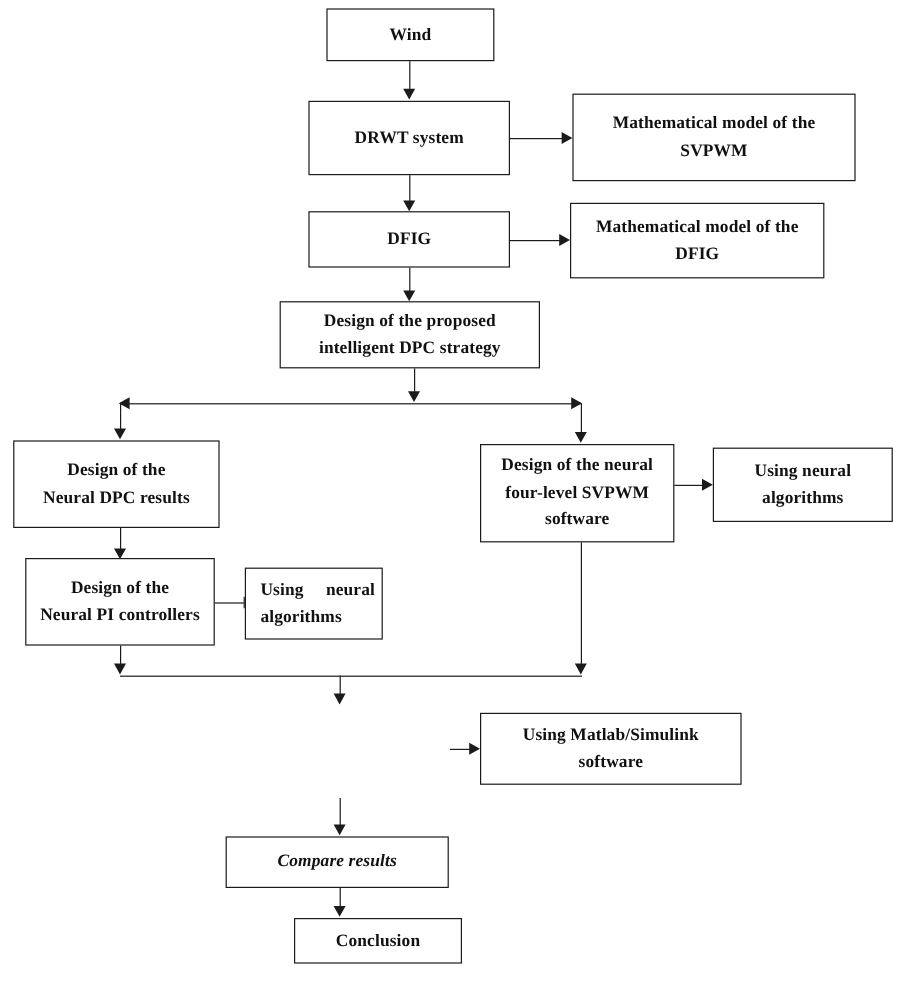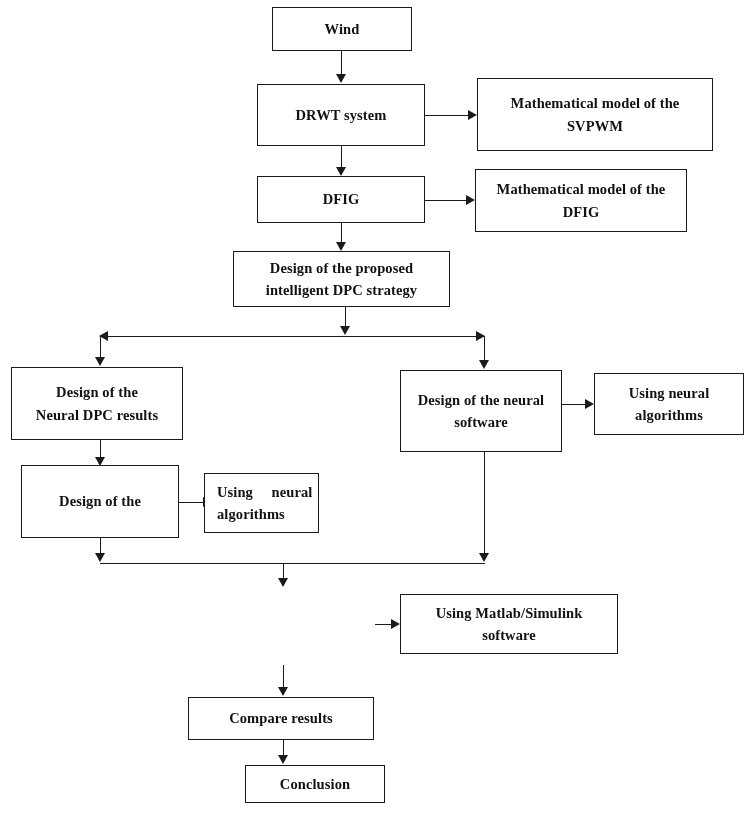--- a/index.html
+++ b/index.html
@@ -163,6 +163,7 @@
 
   <div class="node" style="left:400px; top:370px; width:162px; height:82px;">
     <span class="line">Design of the neural</span>
+    <span class="line">four-level SVPWM</span>
     <span class="line">software</span>
   </div>
 

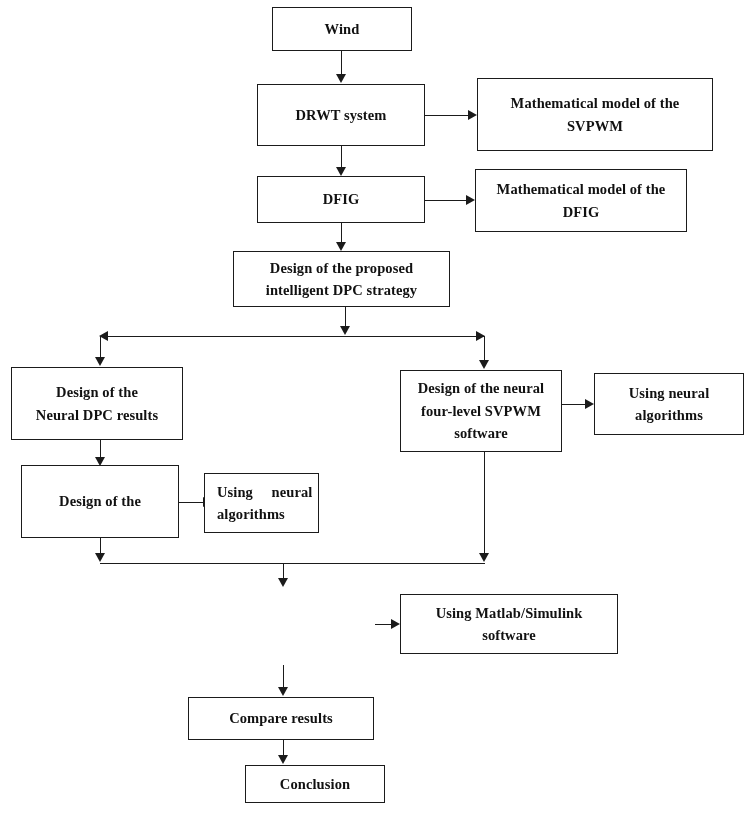--- a/index.html
+++ b/index.html
@@ -151,6 +151,7 @@
 
   <div class="node" style="left:21px; top:465px; width:158px; height:73px;">
     <span class="line">Design of the</span>
+    <span class="line">Neural PI controllers</span>
   </div>
 
   <div class="hline" style="left:179px; top:502px; width:25px;"></div>

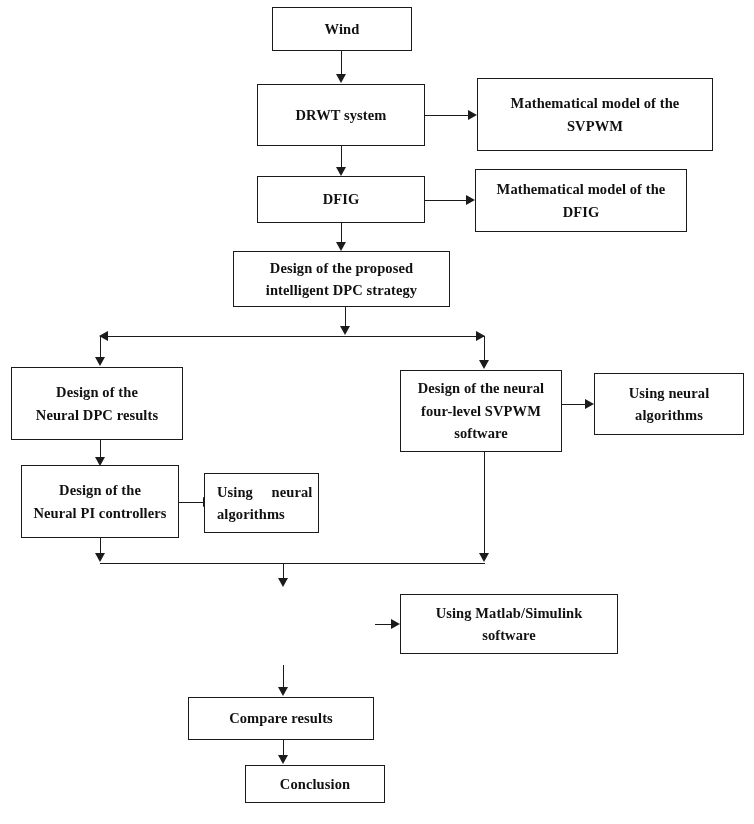--- a/index.html
+++ b/index.html
@@ -199,7 +199,7 @@
   <div class="vline" style="left:283px; top:665px; height:23px;"></div>
   <div class="arrow-down" style="left:278px; top:687px;"></div>
 
-  <div class="node" style="left:188px; top:697px; width:186px; height:43px;">
+  <div class="node" style="left:188px; top:697px; width:186px; height:43px;font-style:italic;">
     <span class="line">Compare results</span>
   </div>
 

